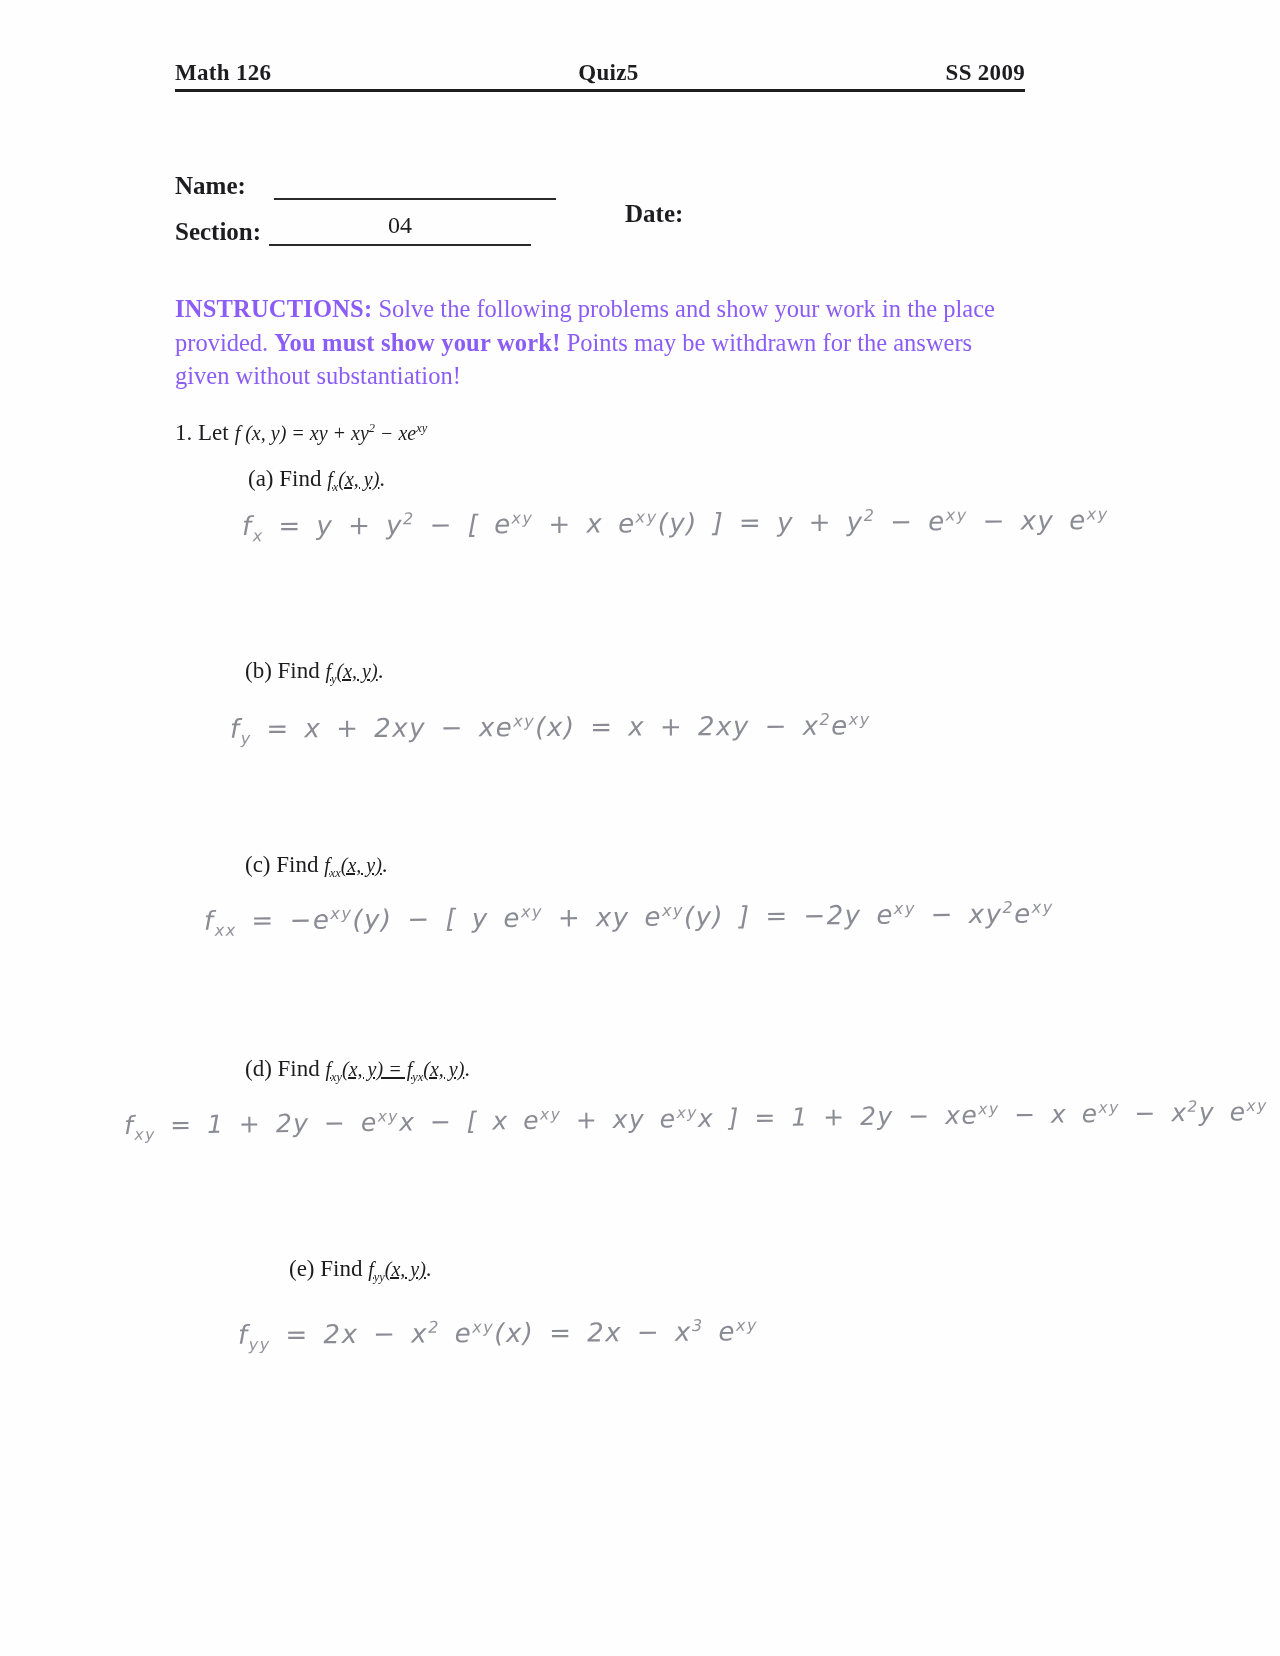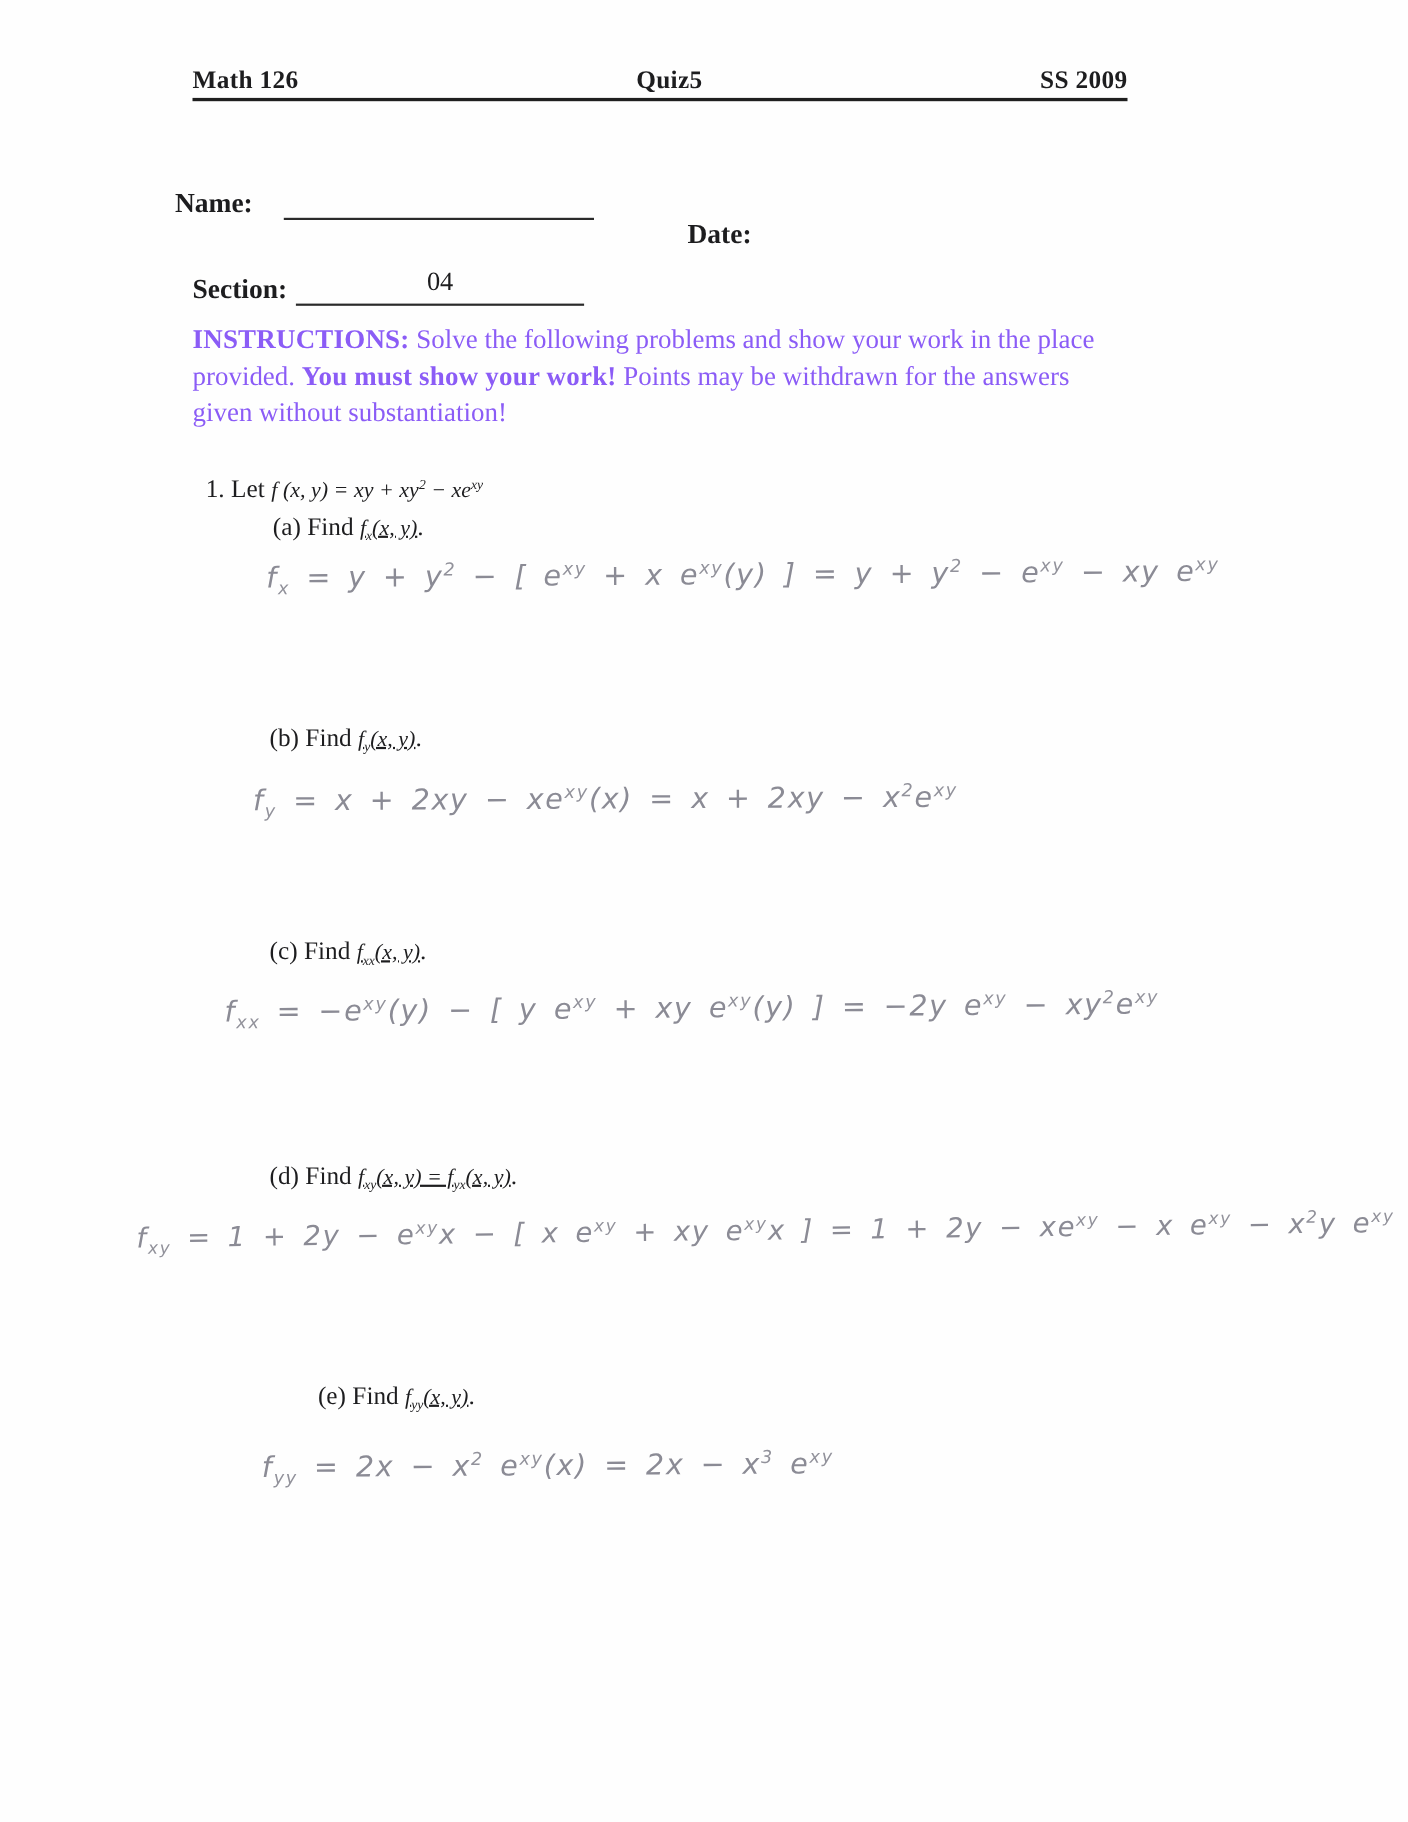--- a/index.html
+++ b/index.html
@@ -58,7 +58,7 @@
     <span>SS 2009</span>
   </div>
 
-  <div class="abs field-row" style="left:159px; top:138px;gap:20px;">
+  <div class="abs field-row" style="left:175px; top:138px;gap:20px;">
     <span class="lbl">Name:</span>
     <span class="fill-line solid-line" style="width:282px"><span></span></span>
   </div>

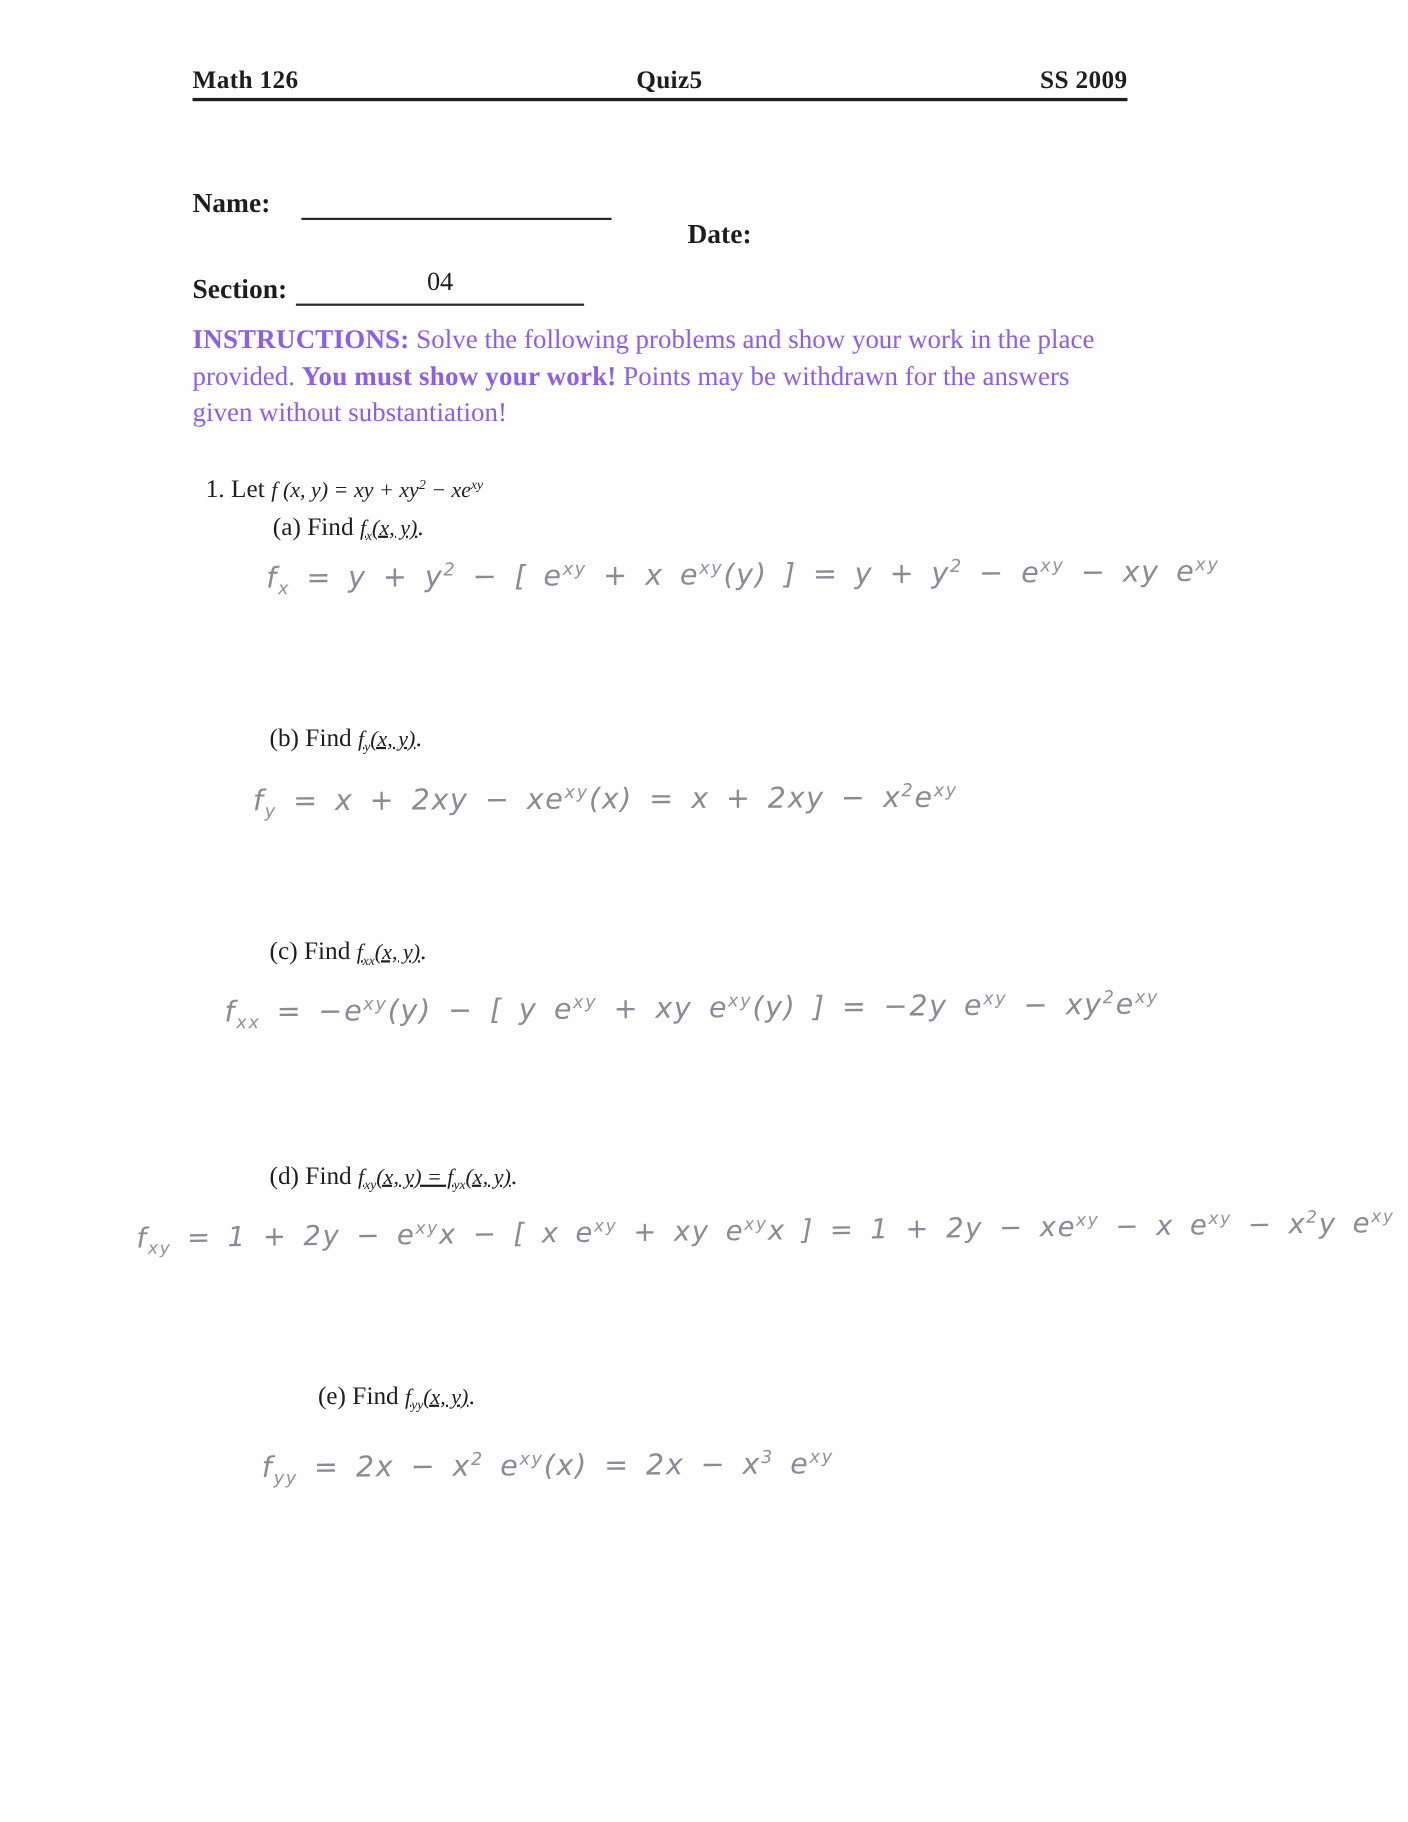--- a/index.html
+++ b/index.html
@@ -63,7 +63,7 @@
     <span class="fill-line solid-line" style="width:282px"><span></span></span>
   </div>
 
-  <div class="abs field-row" style="left:175px; top:216px;">
+  <div class="abs field-row" style="left:175px; top:184px;">
     <span class="lbl">Section:</span>
     <span class="fill-line solid-line" style="width:262px"><span>04</span></span>
   </div>

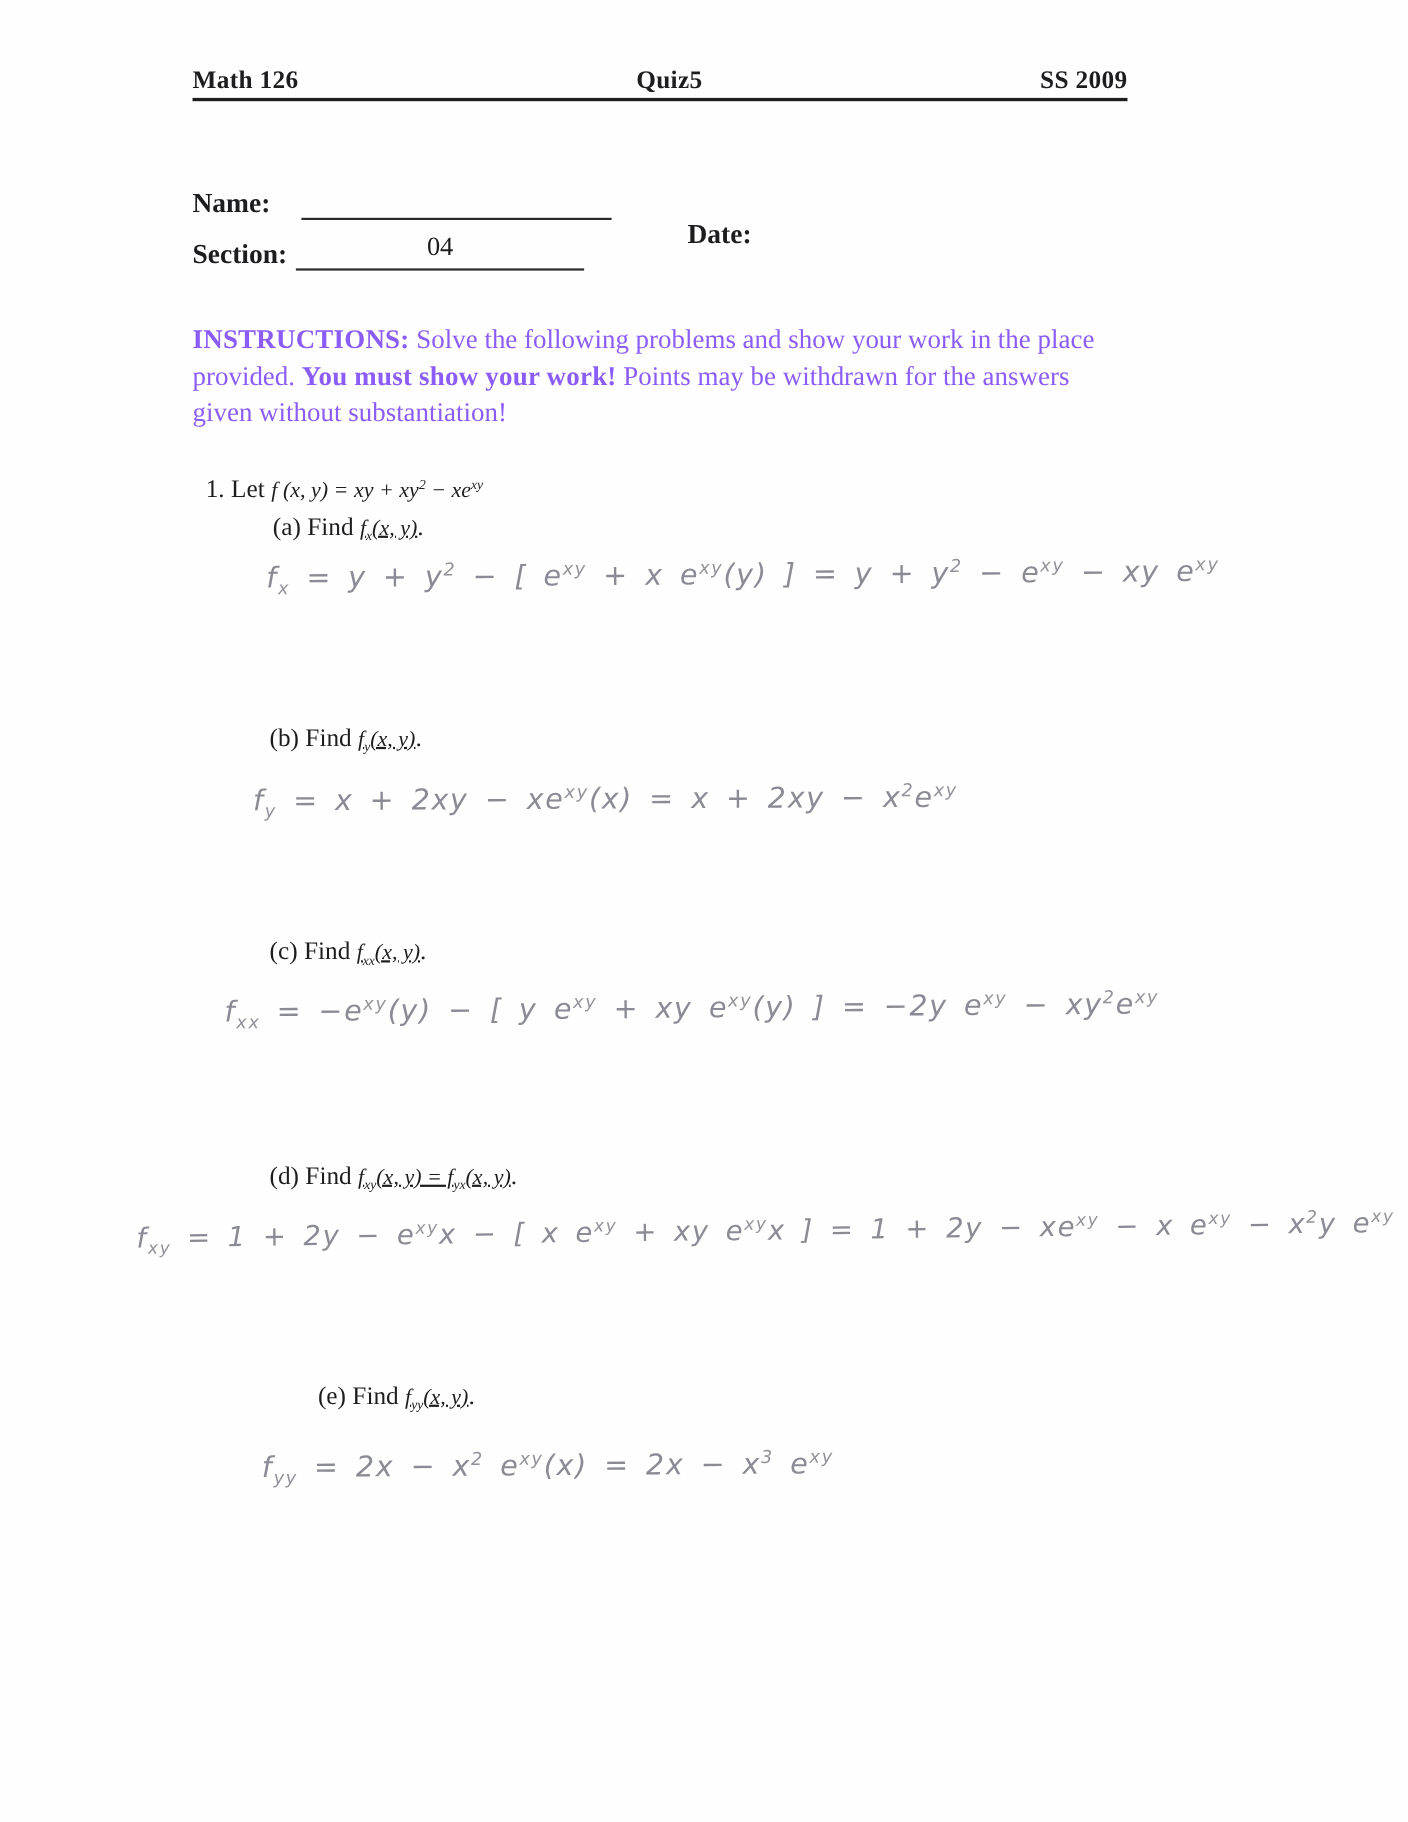--- a/index.html
+++ b/index.html
@@ -75,7 +75,7 @@
     <strong>INSTRUCTIONS:</strong><span> Solve the following problems and show your work in the place provided. </span><strong>You must show your work!</strong><span> Points may be withdrawn for the answers given without substantiation!</span>
   </div>
 
-  <div class="abs problem-lead serif-text" style="left:175px; top:432px;margin-left:12px;">
+  <div class="abs problem-lead serif-text" style="left:175px; top:420px;">
     <span>1. Let</span><span class="math"><span>f (x, y) = xy + xy</span><sup>2</sup><span> − xe</span><sup>xy</sup></span>
   </div>
 

